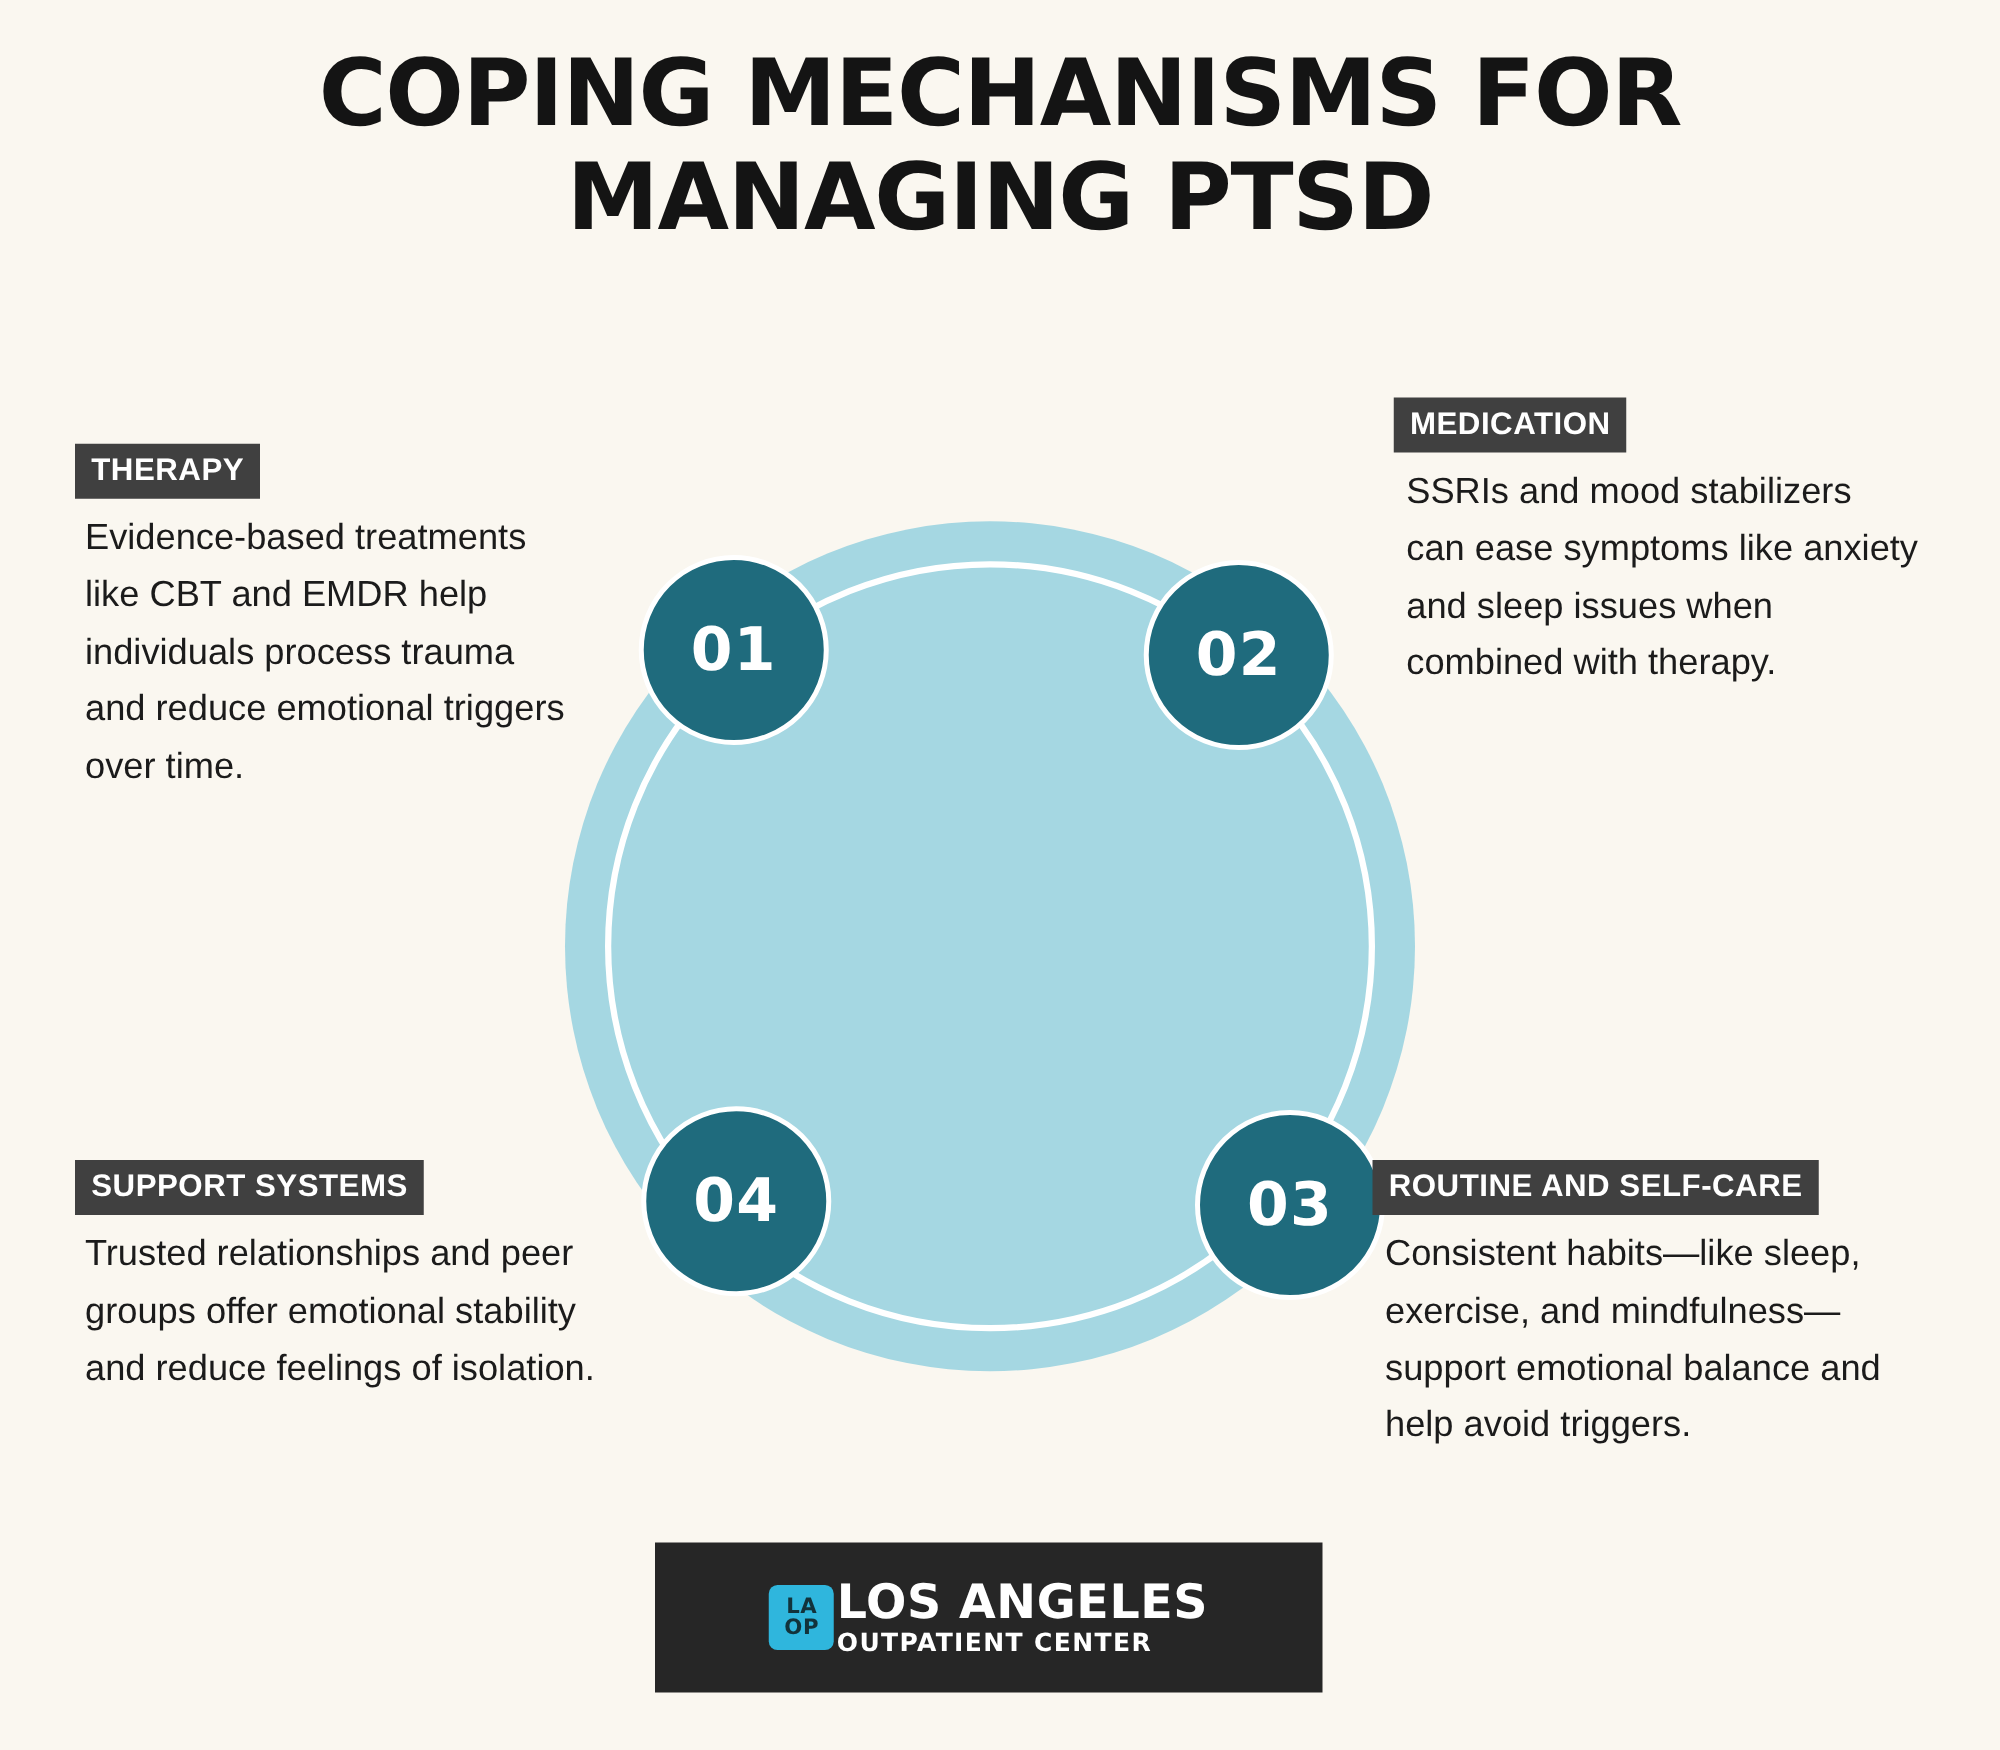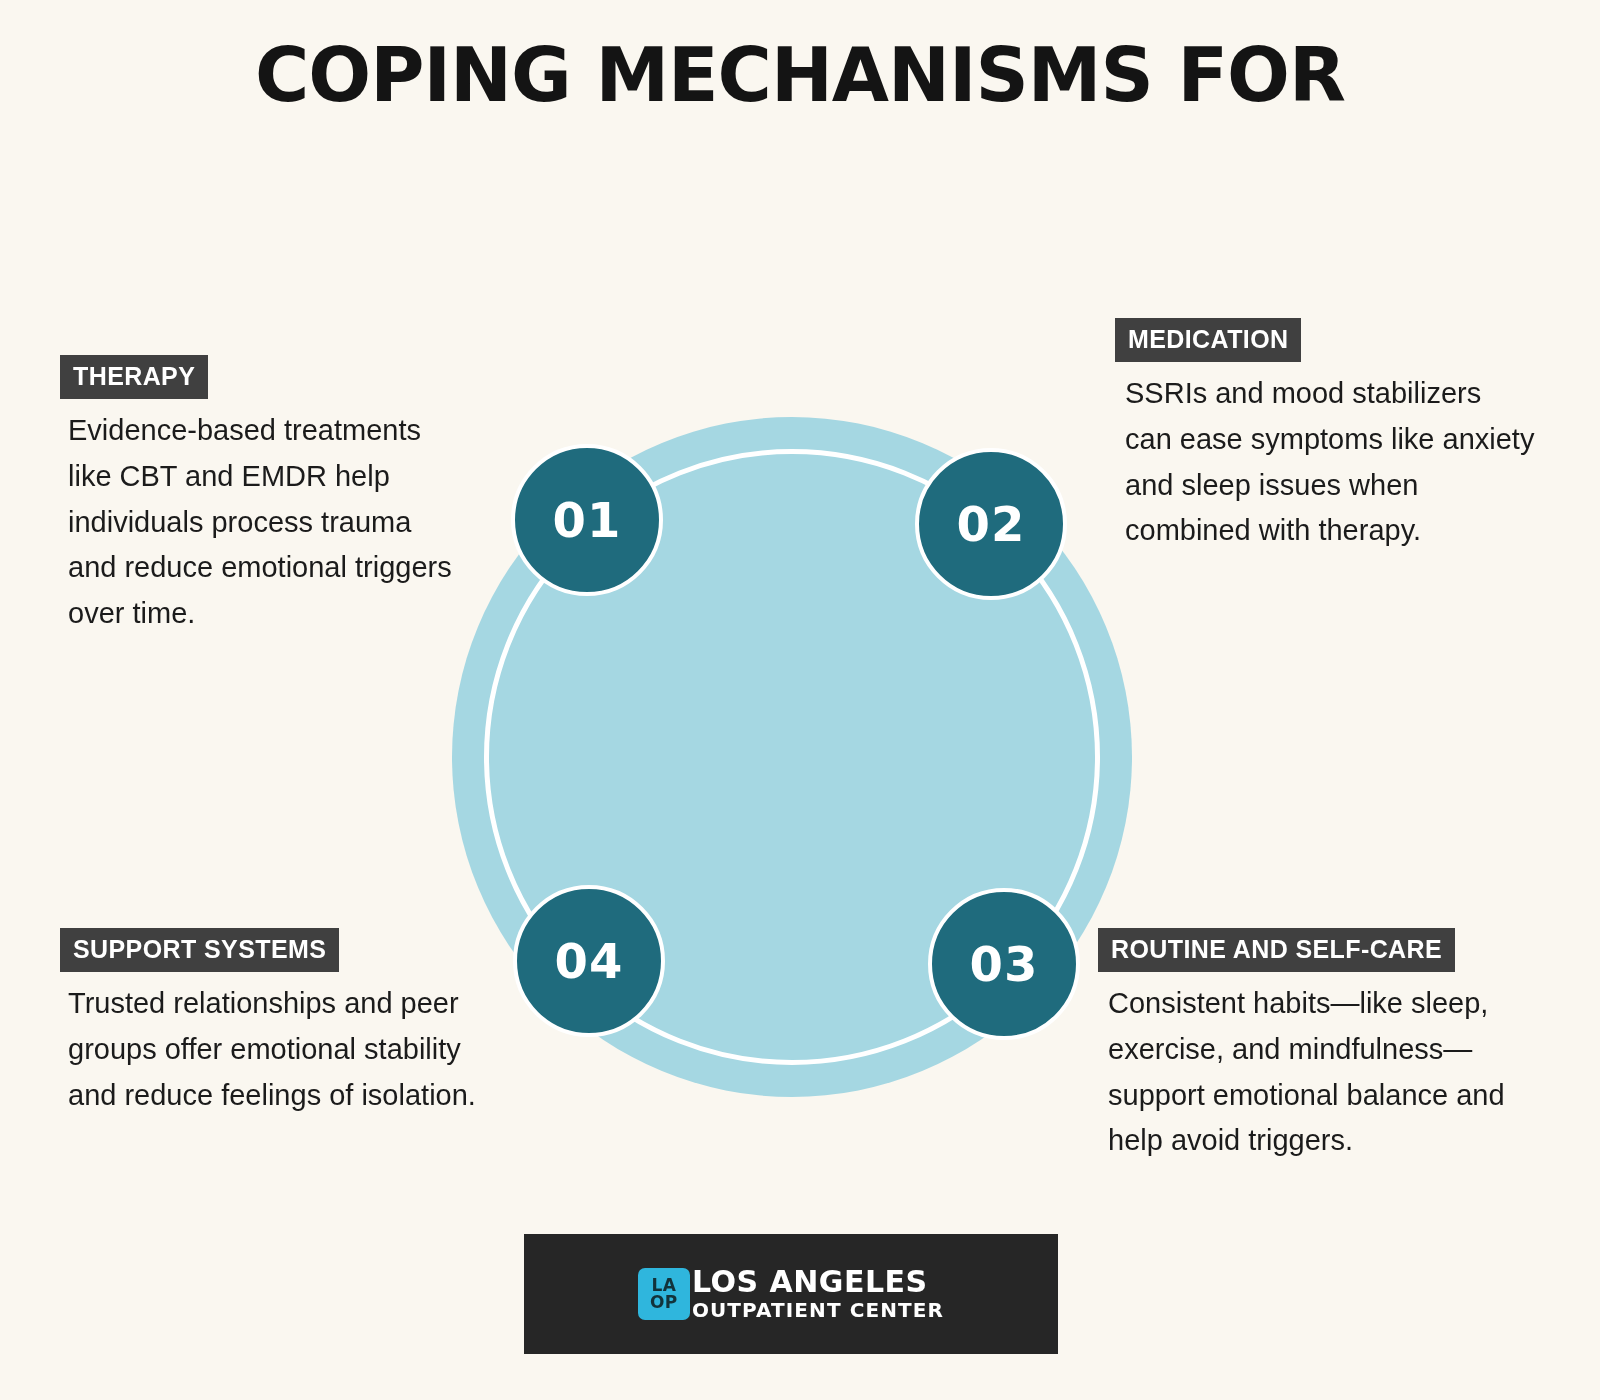--- a/index.html
+++ b/index.html
@@ -170,6 +170,7 @@
 
   <div class="title">
     <span class="l1">COPING MECHANISMS FOR</span>
+    <span class="l2">MANAGING PTSD</span>
   </div>
 
   <div class="circle-wrap">

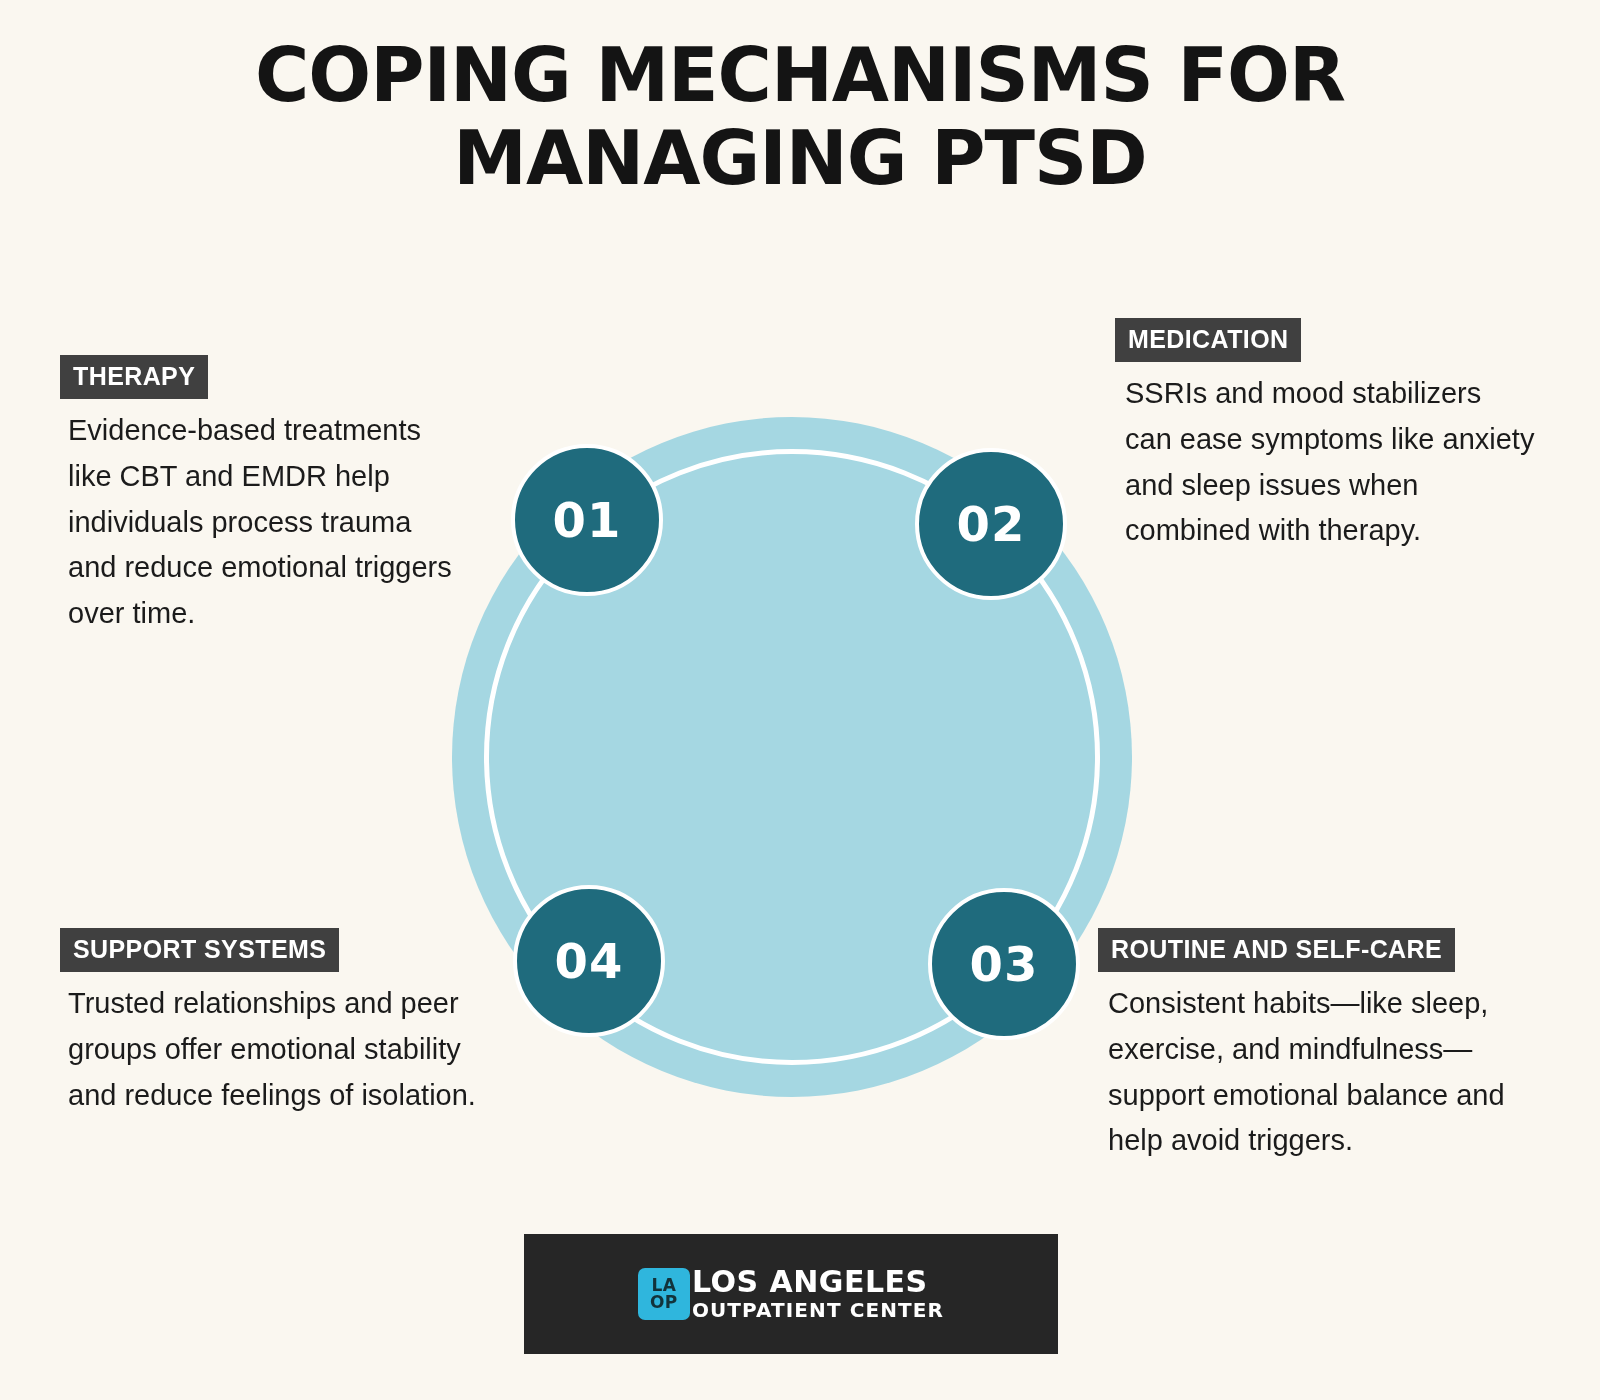--- a/index.html
+++ b/index.html
@@ -82,7 +82,7 @@
   }
   .badge-01 { left: 511px; top: 444px; }
   .badge-02 { left: 915px; top: 448px; }
-  .badge-03 { left: 928px; top: 888px; }
+  .badge-03 { left: 956px; top: 888px; }
   .badge-04 { left: 513px; top: 885px; }
 
   

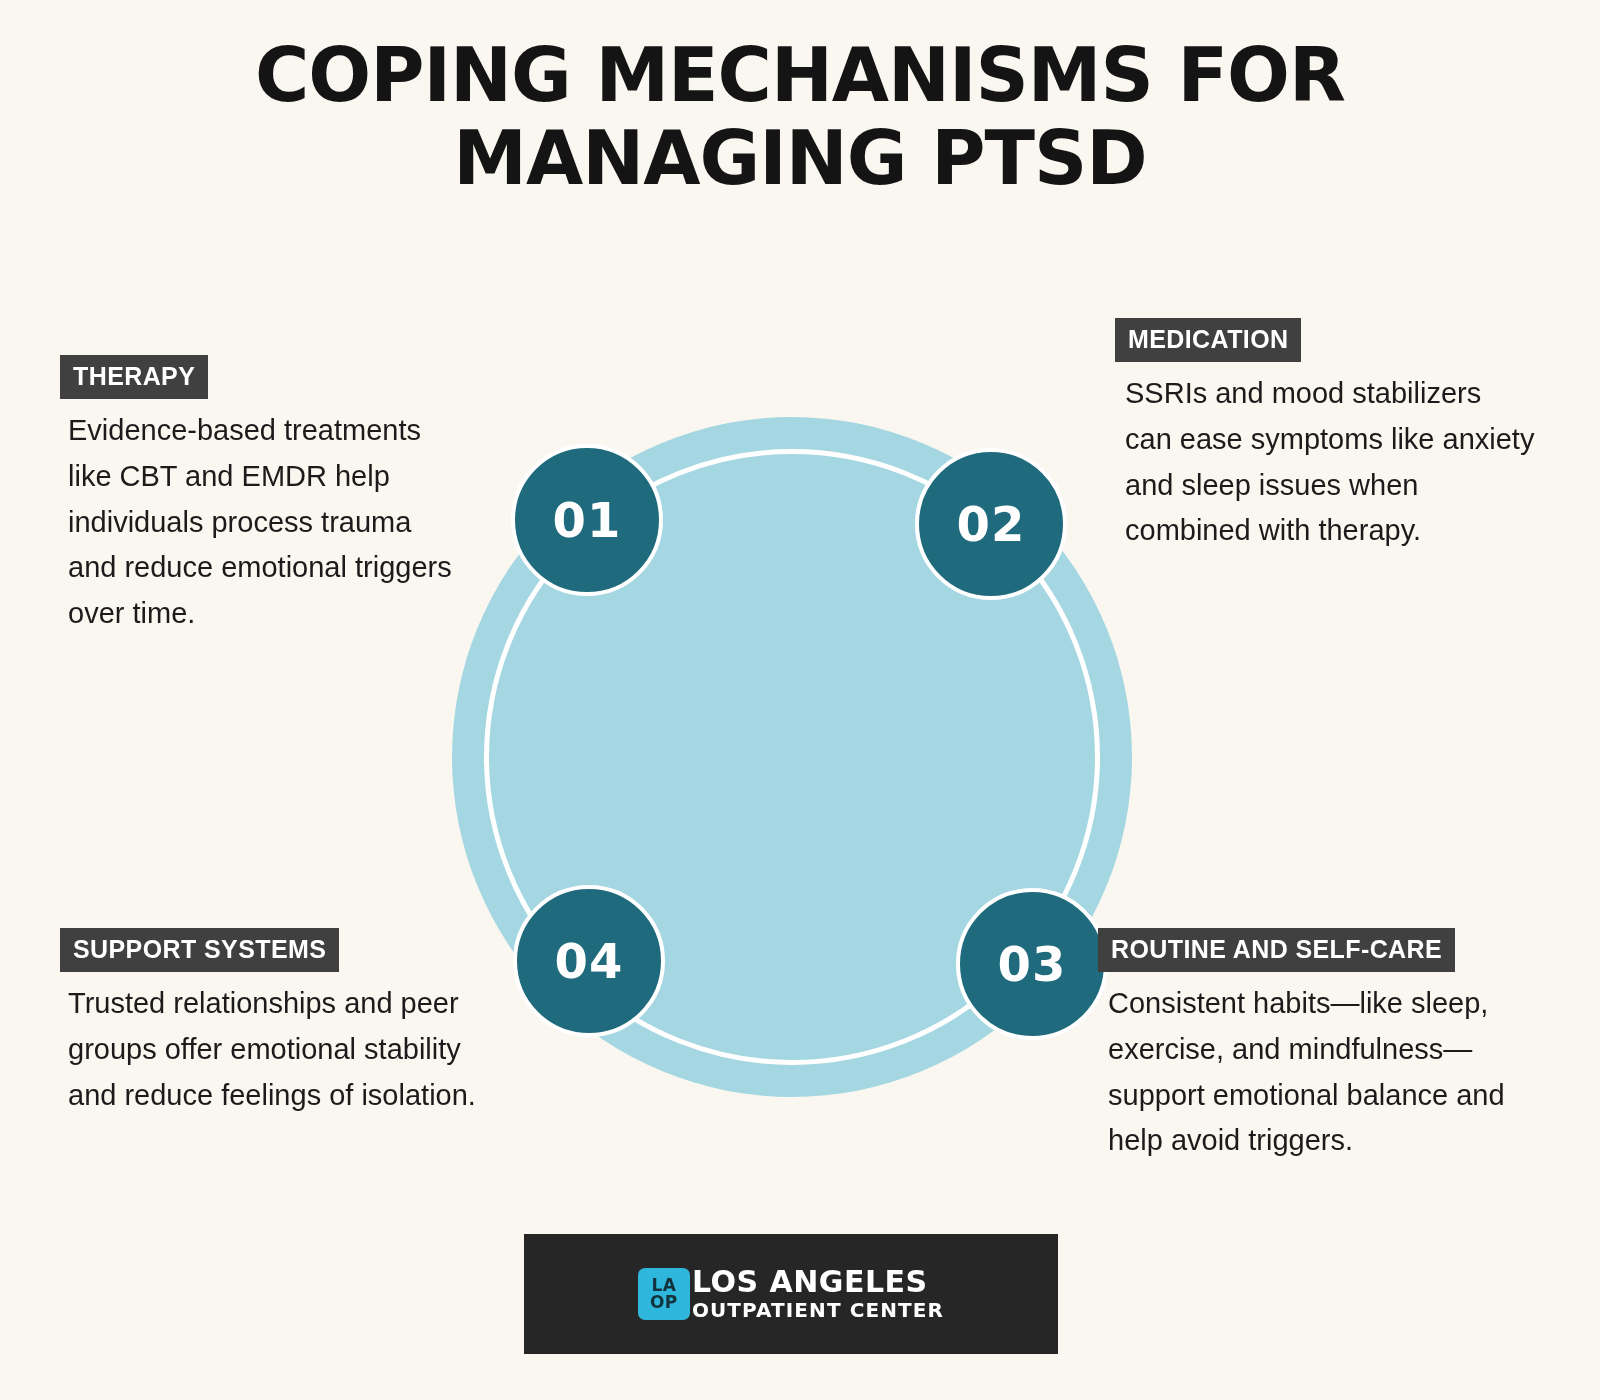--- a/index.html
+++ b/index.html
@@ -151,7 +151,7 @@
   .logo-line1 {
     font-family: "DejaVu Sans", sans-serif;
     font-weight: bold;
-    font-size: 30px;
+    font-size: 38px;
     letter-spacing: 0.5px;
     line-height: 1.05;
   }

